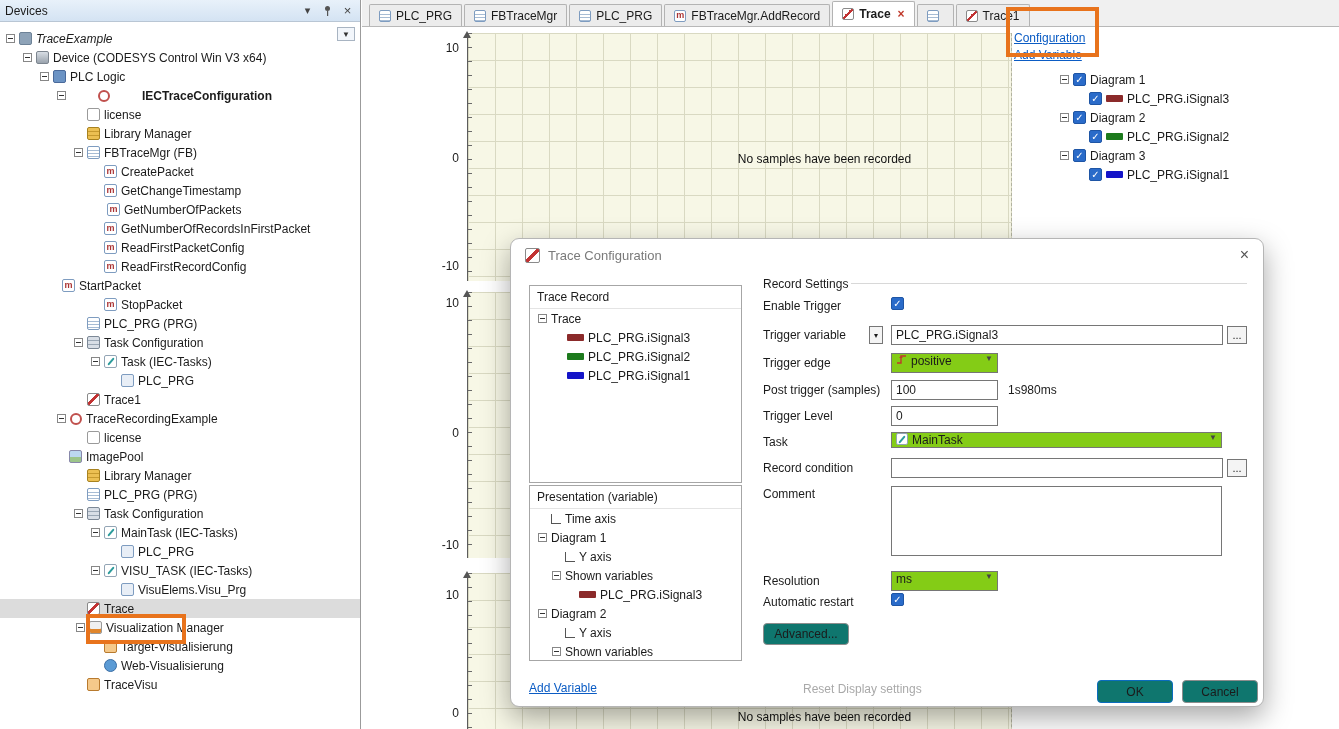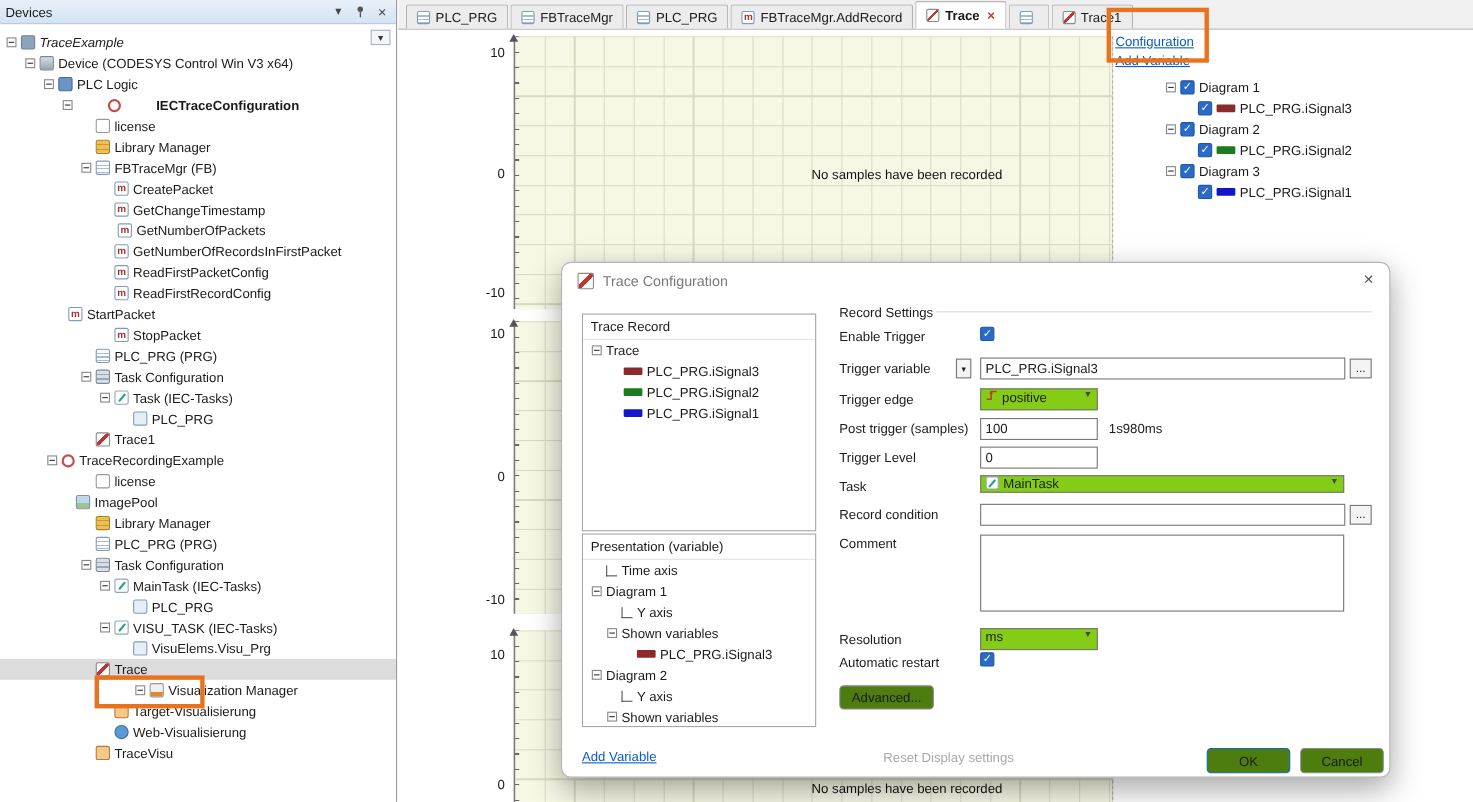--- a/index.html
+++ b/index.html
@@ -221,7 +221,7 @@
           <span class="ic ic-trace"></span>
           <span class="lbl">Trace1</span>
         </div>
-        <div class="trow" style="padding-left: 43px;">
+        <div class="trow" style="padding-left: 57px;">
           <span class="exp">
             <i></i>
           </span>

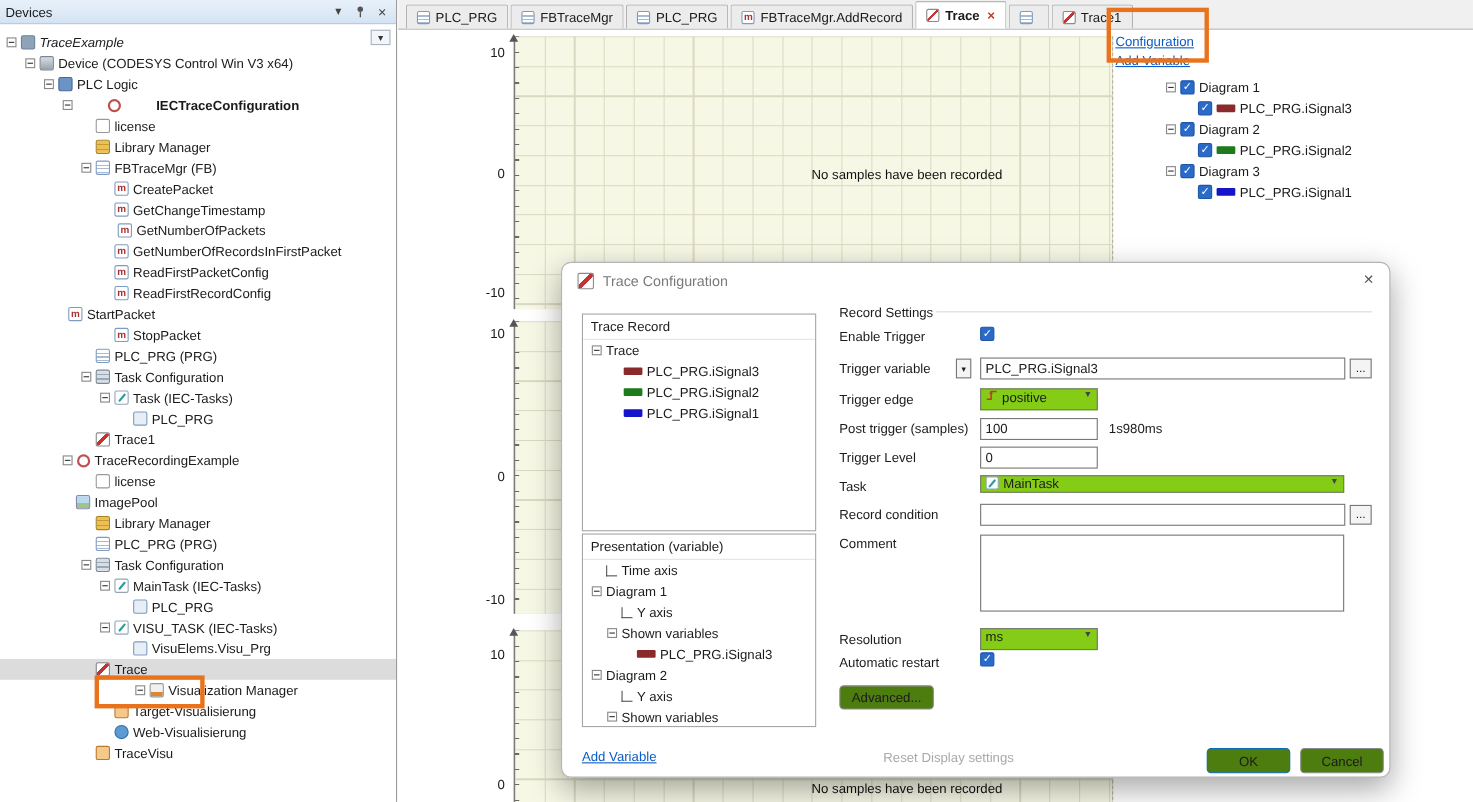--- a/index.html
+++ b/index.html
@@ -284,7 +284,7 @@
           <span class="ic ic-trace"></span>
           <span class="lbl">Trace</span>
         </div>
-        <div class="trow" style="padding-left: 76px; margin-left: 47px;">
+        <div class="trow" style="padding-left: 76px;">
           <span class="exp">
             <i></i>
           </span>

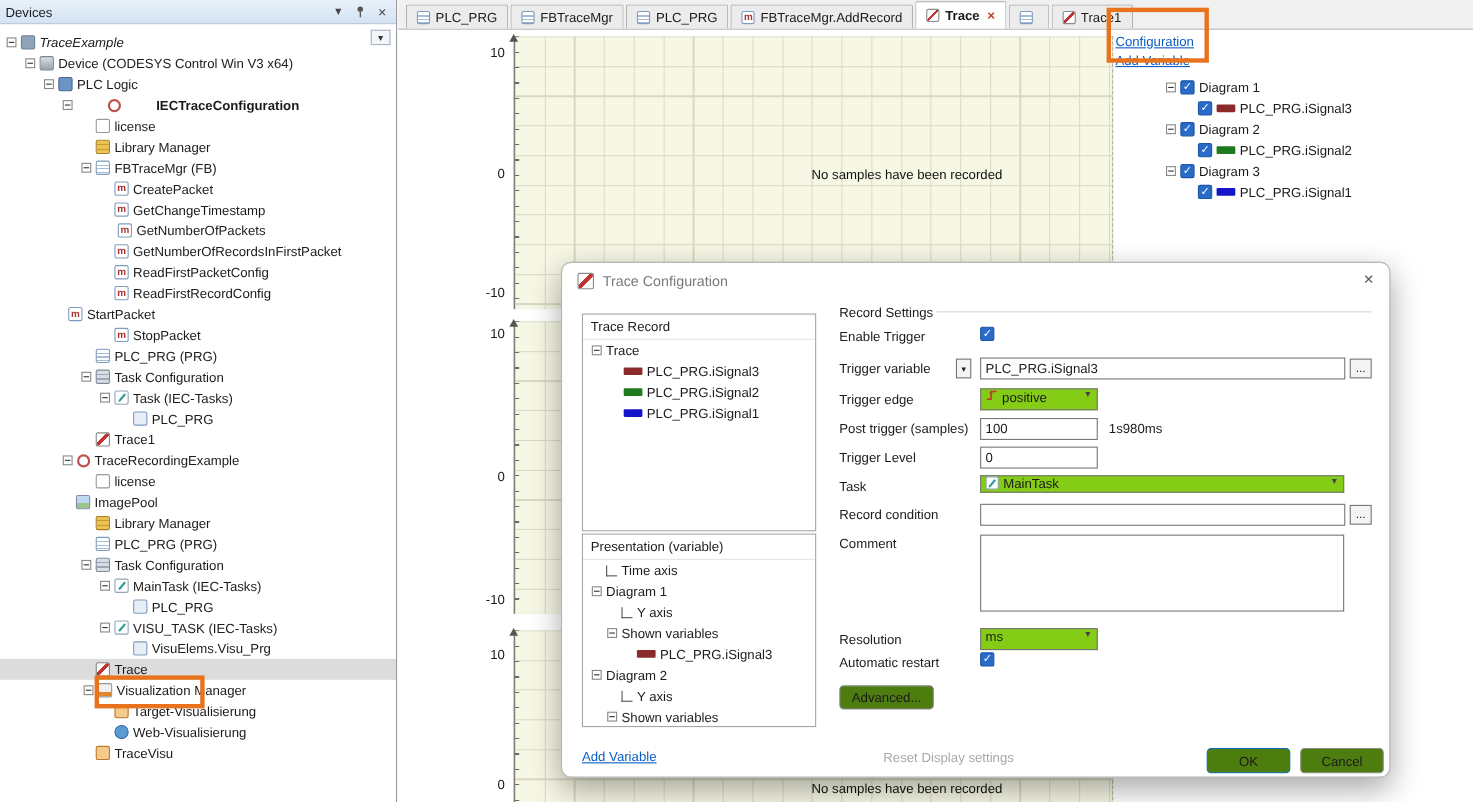--- a/index.html
+++ b/index.html
@@ -81,7 +81,7 @@
 .dd{position:absolute;border:1px solid #767676;background:#84cc16;display:flex;align-items:flex-start;gap:4px;padding:0 4px}
 .dd .arr{margin-left:auto;font-size:8px;color:#444}
 .btnsm{position:absolute;border:1px solid #767676;background:#f4f4f4;display:flex;align-items:center;justify-content:center;font-size:11px;cursor:pointer}
-.btn{position:absolute;border:1px solid #8d8d8d;background:#4d7c0f;border-radius:4px;display:flex;align-items:center;justify-content:center;cursor:pointer;font-size:12px}
+.btn{position:absolute;border:1px solid #8d8d8d;background:#0f766e;border-radius:4px;display:flex;align-items:center;justify-content:center;cursor:pointer;font-size:12px}
 .btn.primary{border:1px solid #0b6cbe}
 .grayed{color:#a9a9a9}
 .grp-line{position:absolute;height:1px;background:#d8d8d8}

